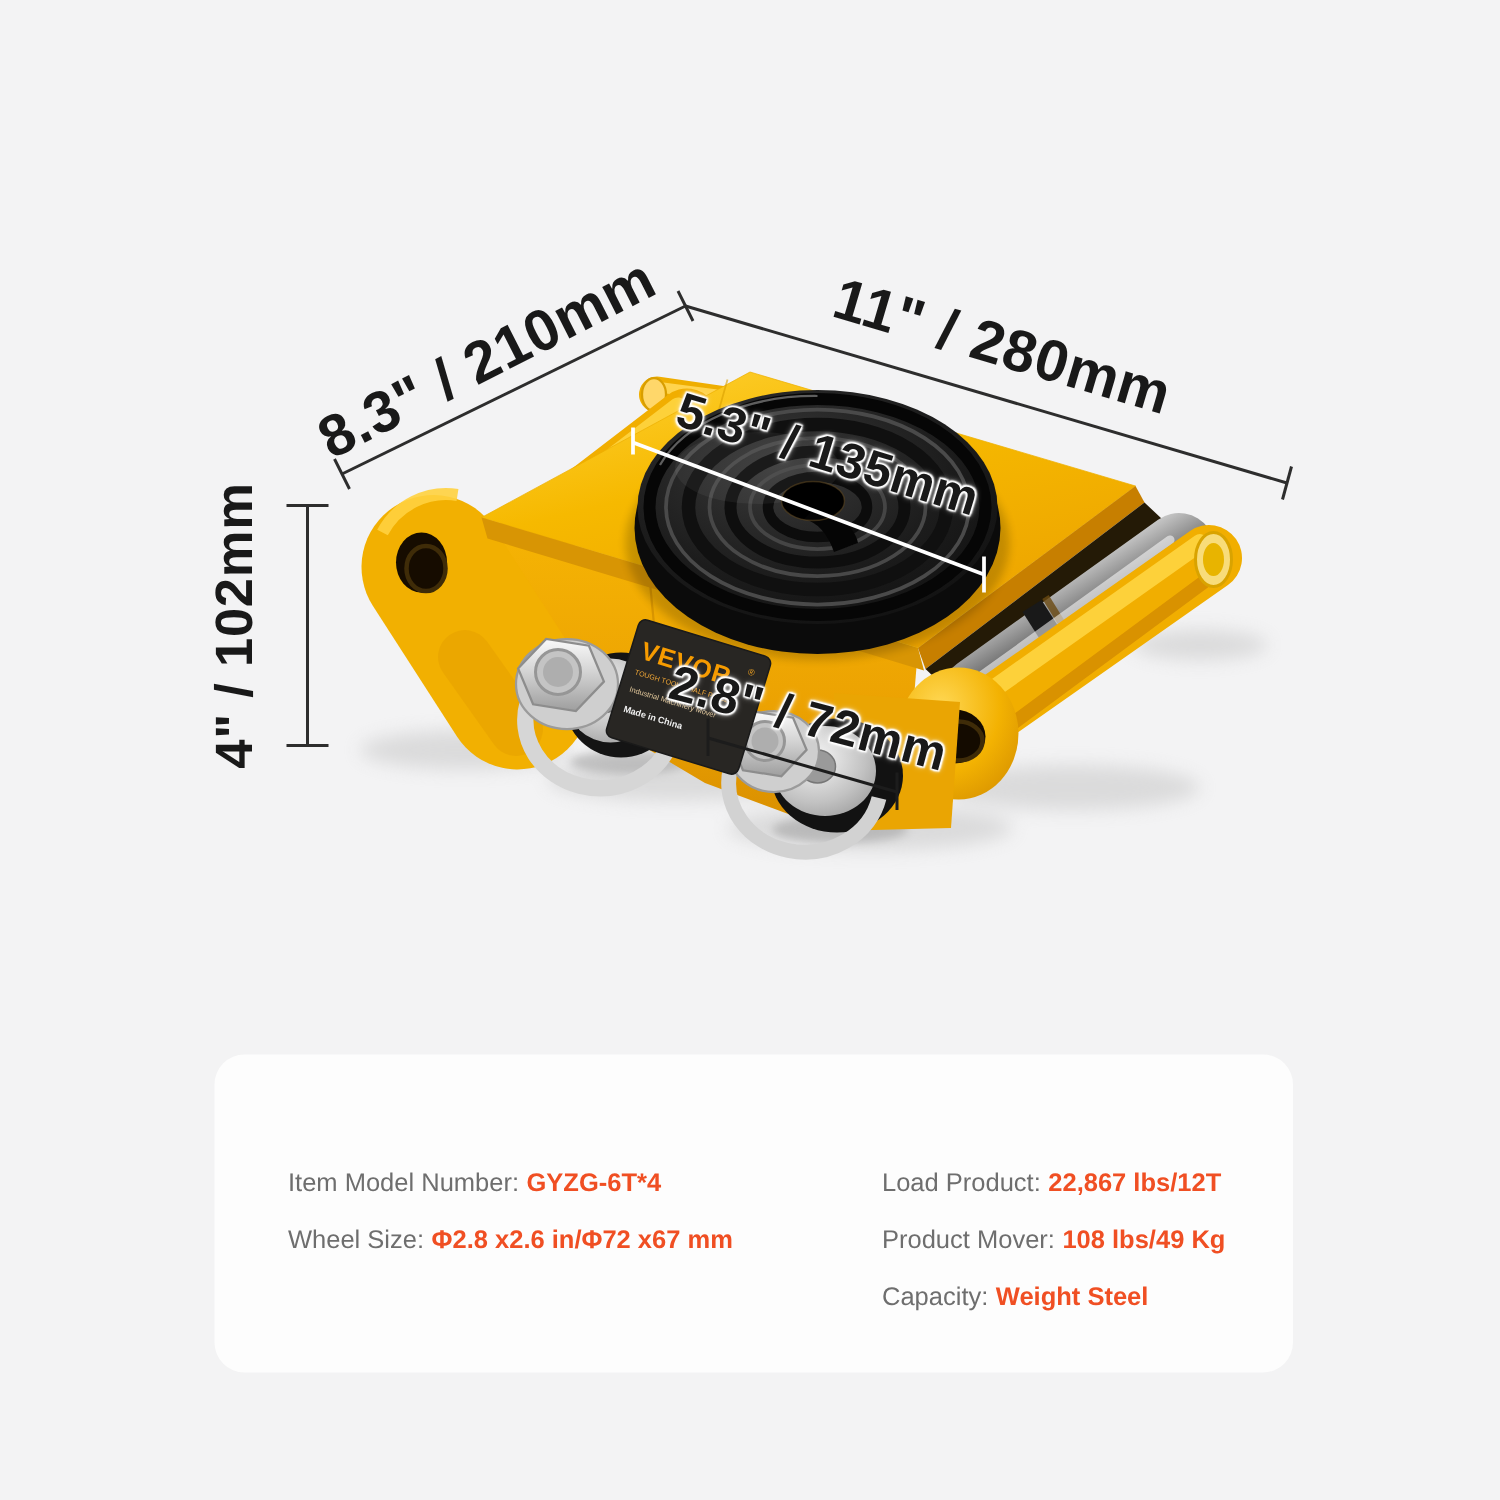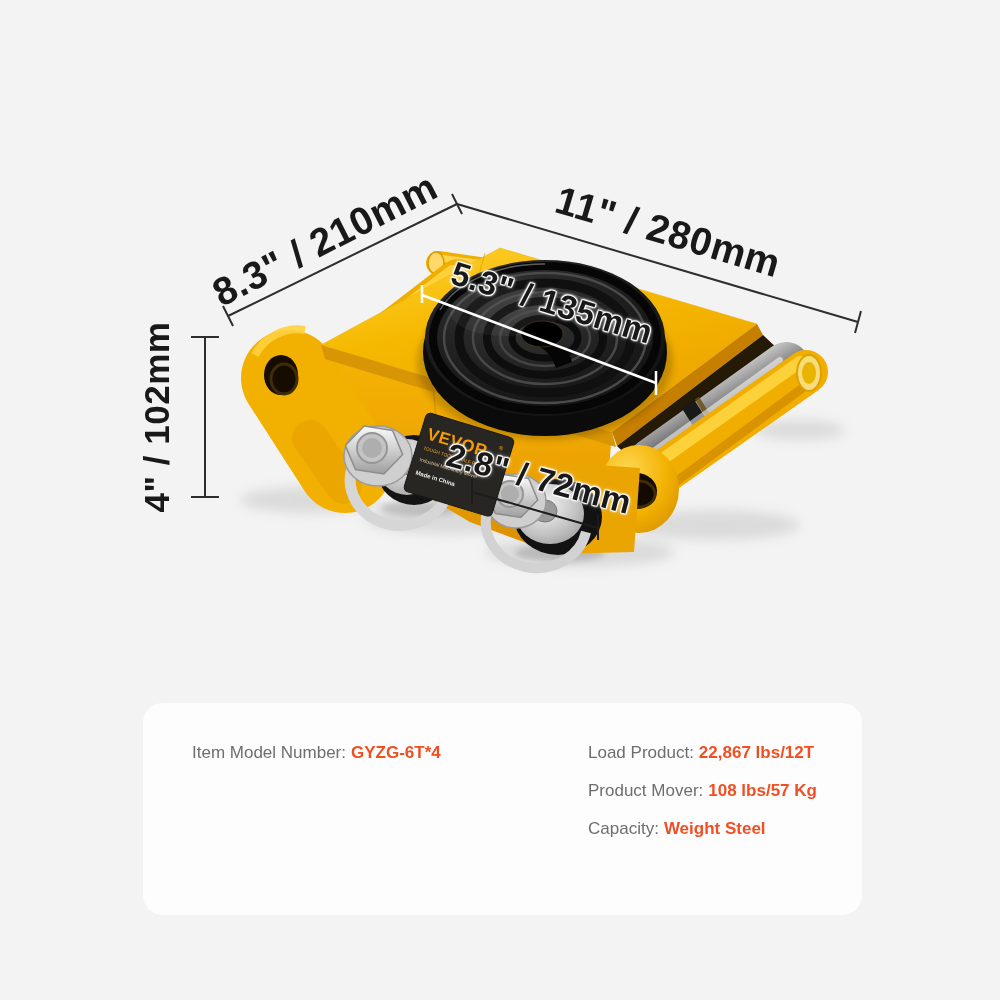--- a/index.html
+++ b/index.html
@@ -18,7 +18,7 @@
   .card{position:absolute;left:143px;top:703px;width:719px;height:212px;
         background:#fdfdfd;border-radius:20px;display:flex;box-sizing:border-box;
         padding:41px 0 0 49px;}
-  .col{width:396px;}
+  .col{width:396px;margin-top:36px;}
   .col.right{width:auto;}
   .row{margin-bottom:21px;font-size:17px;line-height:17px;white-space:nowrap;}
   .lab{color:#6e6e6e;margin-right:5px;}

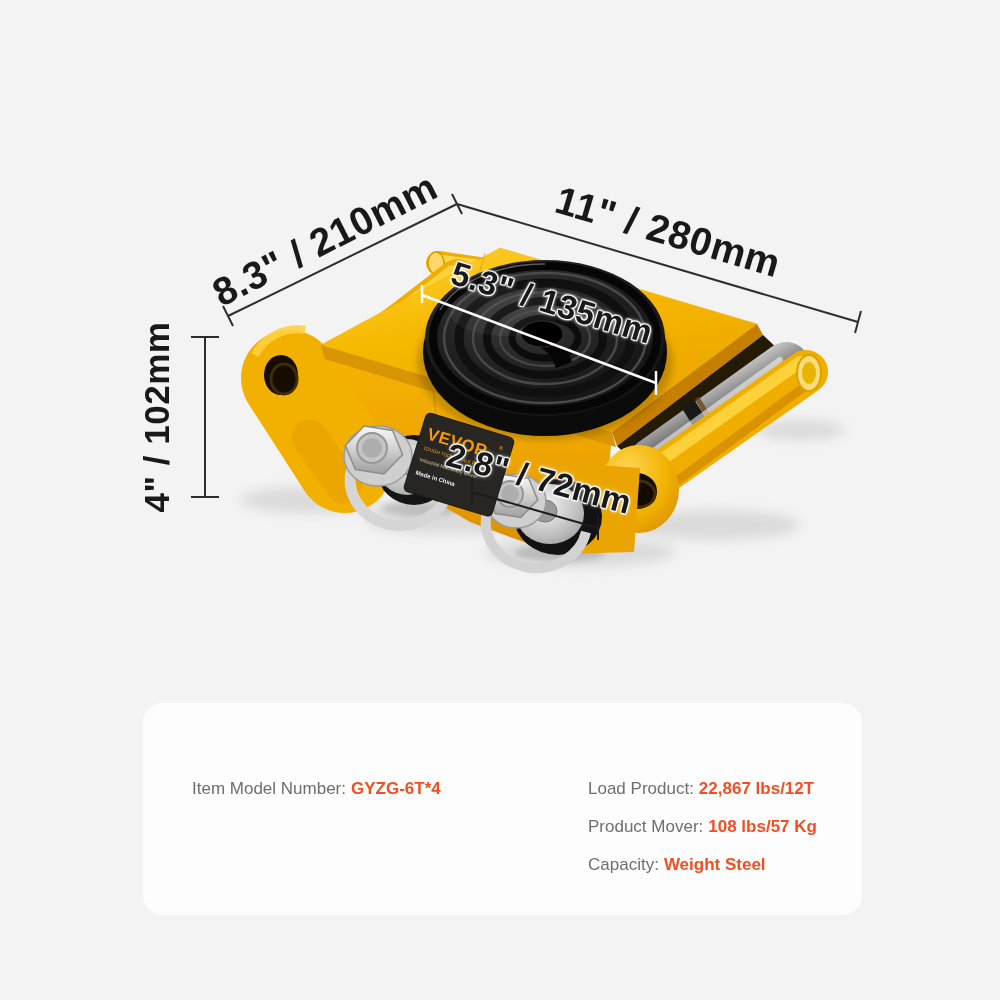--- a/index.html
+++ b/index.html
@@ -244,6 +244,9 @@
       <div class="row">
         <span class="lab">Item Model Number:</span><span class="val">GYZG-6T*4</span>
       </div>
+      <div class="row">
+        <span class="lab">Wheel Size:</span><span class="val">Φ2.8 x2.6 in/Φ72 x67 mm</span>
+      </div>
     </div>
     <div class="col right">
       <div class="row">

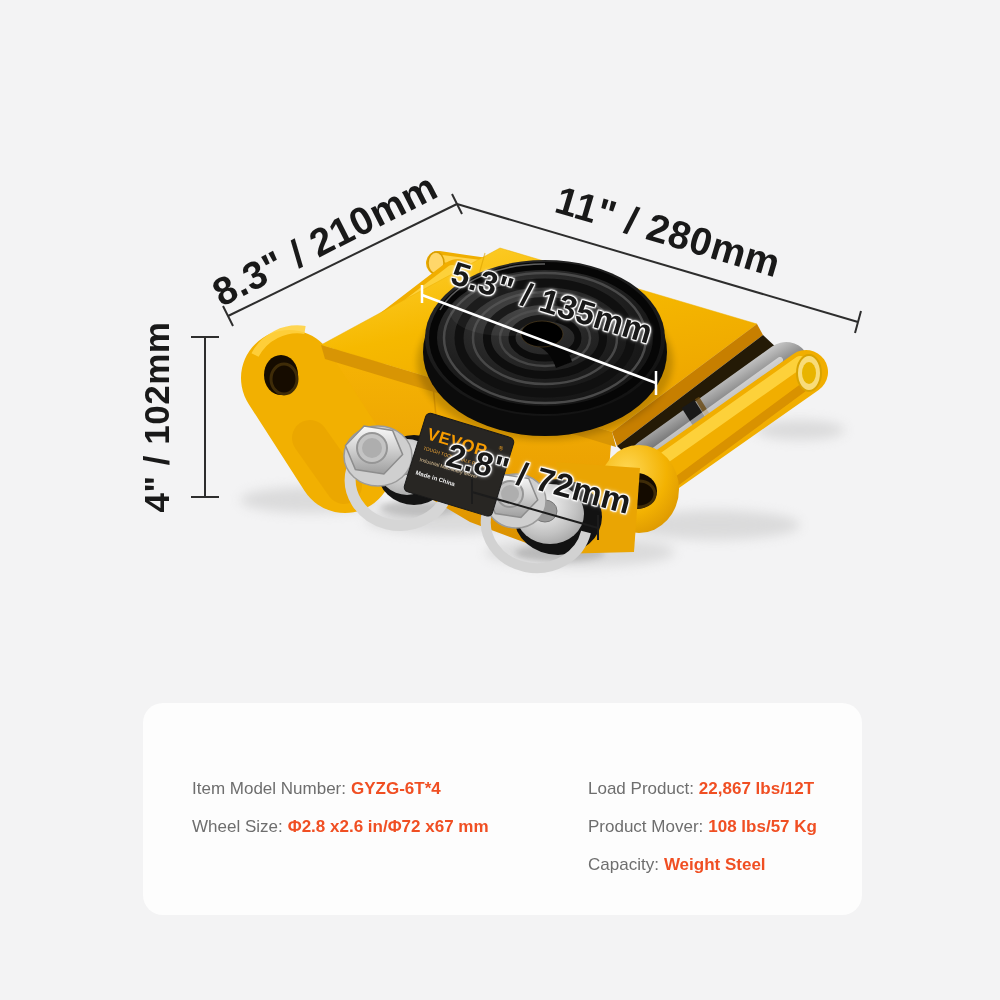--- a/index.html
+++ b/index.html
@@ -253,7 +253,7 @@
         <span class="lab">Load Product:</span><span class="val">22,867 lbs/12T</span>
       </div>
       <div class="row">
-        <span class="lab">Product Mover:</span><span class="val">108 lbs/57 Kg</span>
+        <span class="lab">Product Mover:</span><span class="val">108 lbs/49 Kg</span>
       </div>
       <div class="row">
         <span class="lab">Capacity:</span><span class="val">Weight Steel</span>

